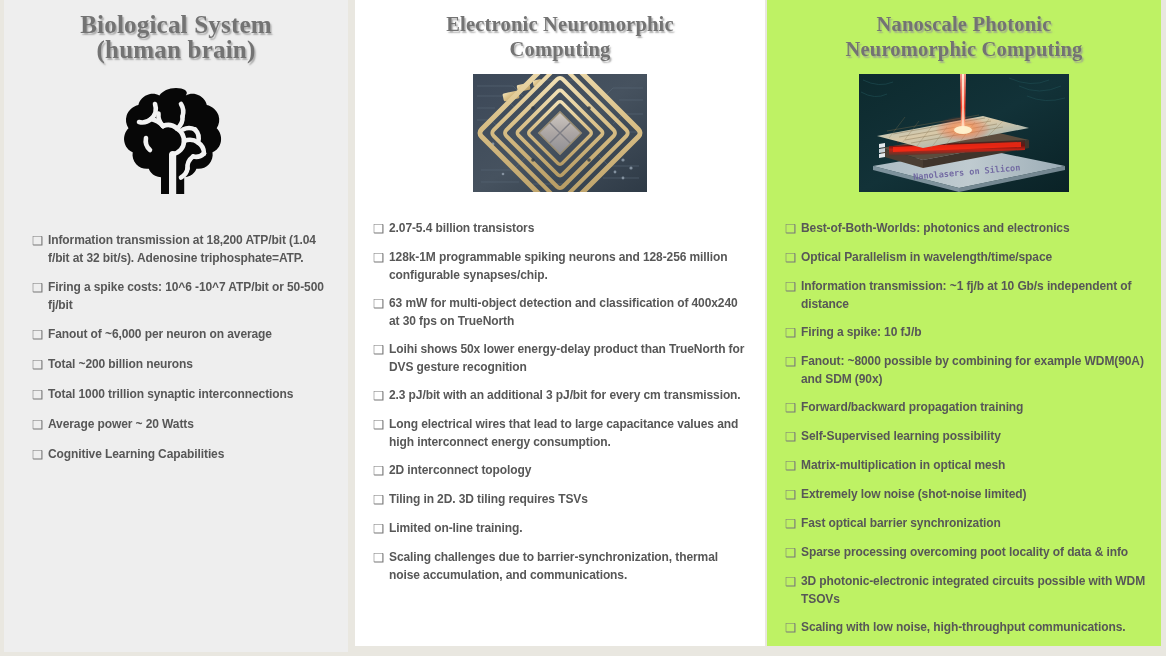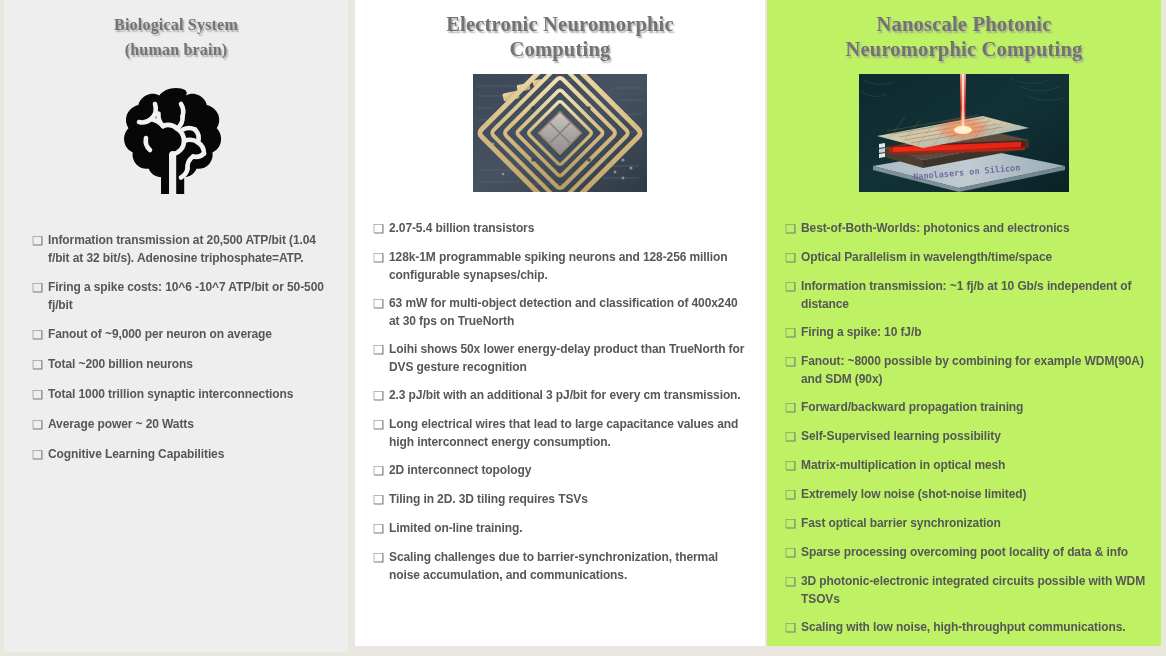--- a/index.html
+++ b/index.html
@@ -44,7 +44,7 @@
     padding-top:12px;
     letter-spacing:0.2px;
   }
-  #panel-bio .panel-title{font-size:16px;}
+  #panel-bio .panel-title{font-size:25px;}
   .title-line{display:block;}
   .media{
     display:flex;

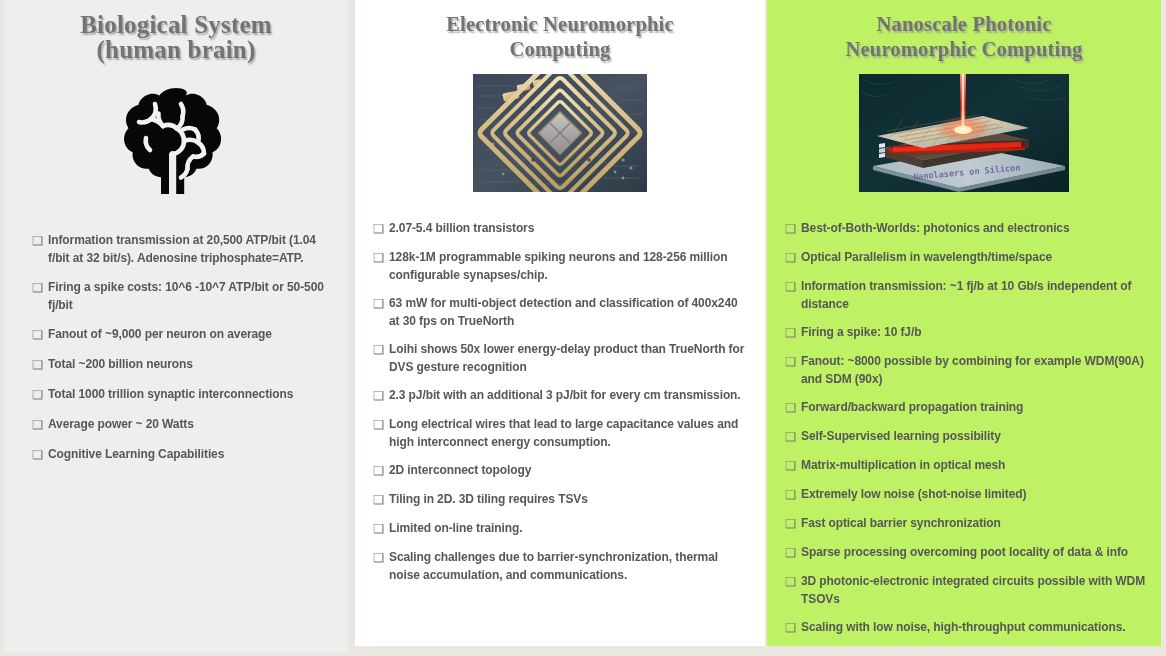--- a/index.html
+++ b/index.html
@@ -139,7 +139,7 @@
     <ul class="bullets">
       <li class="bullet">
         <span class="glyph">❑</span>
-        <span class="btext">Information transmission at 20,500 ATP/bit (1.04 f/bit at 32 bit/s). Adenosine triphosphate=ATP.</span>
+        <span class="btext">Information transmission at 18,200 ATP/bit (1.04 f/bit at 32 bit/s). Adenosine triphosphate=ATP.</span>
       </li>
       <li class="bullet">
         <span class="glyph">❑</span>

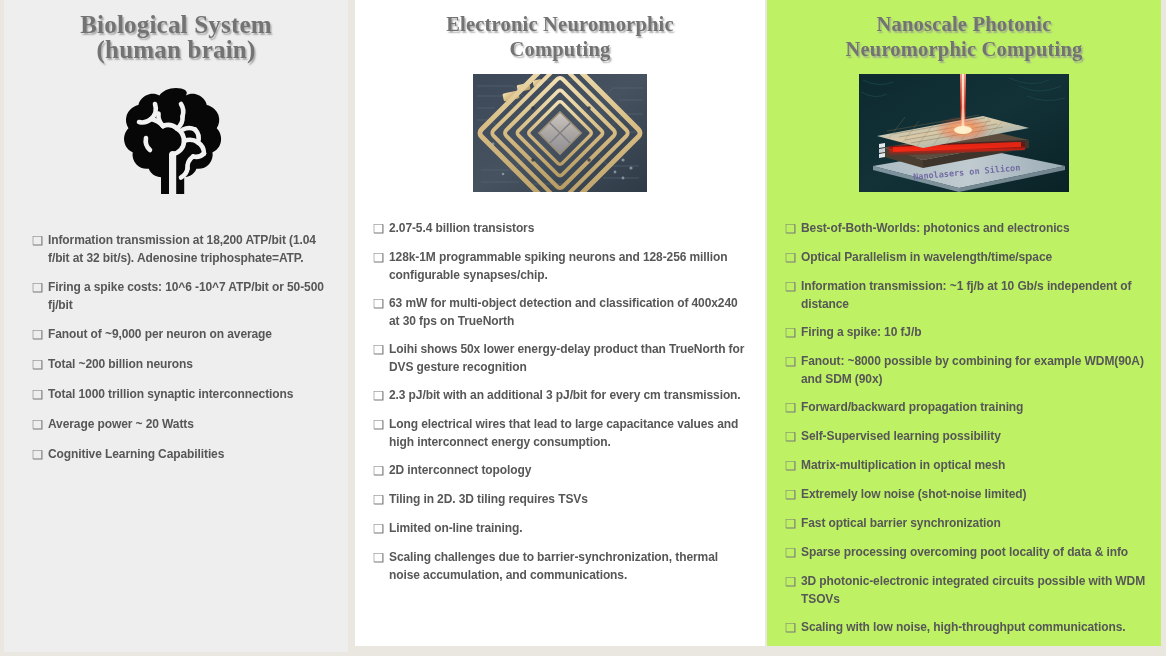--- a/index.html
+++ b/index.html
@@ -147,7 +147,7 @@
       </li>
       <li class="bullet">
         <span class="glyph">❑</span>
-        <span class="btext">Fanout of ~9,000 per neuron on average</span>
+        <span class="btext">Fanout of ~6,000 per neuron on average</span>
       </li>
       <li class="bullet">
         <span class="glyph">❑</span>

